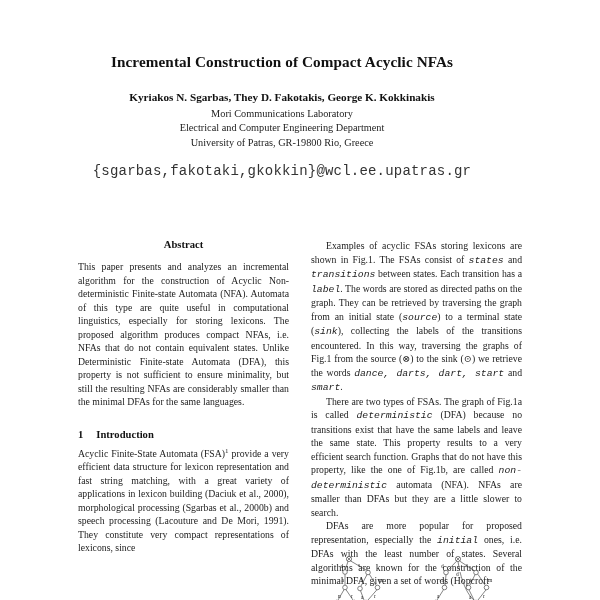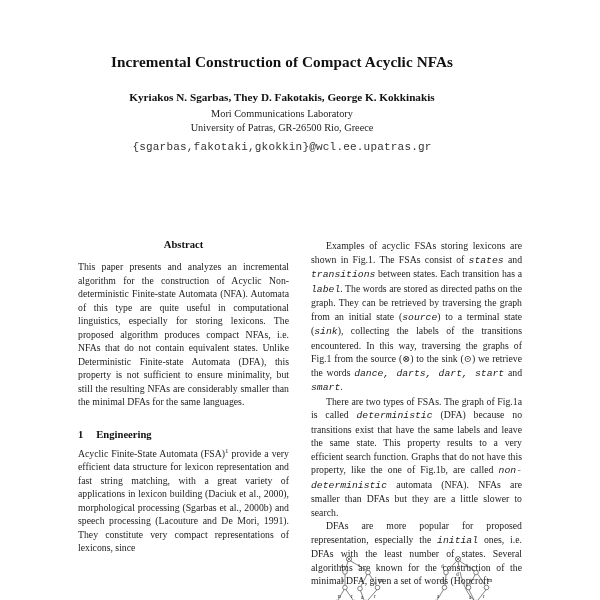--- a/index.html
+++ b/index.html
@@ -130,6 +130,7 @@
   <div class="authors">Kyriakos N. Sgarbas, They D. Fakotakis, George K. Kokkinakis</div>
 
   <div class="affil">Mori Communications Laboratory</div>
+  <div class="affil">Electrical and Computer Engineering Department</div>
   <div class="affil">University of Patras, GR-26500 Rio, Greece</div>
 
   <div class="email">{sgarbas,fakotaki,gkokkin}@wcl.ee.upatras.gr</div>

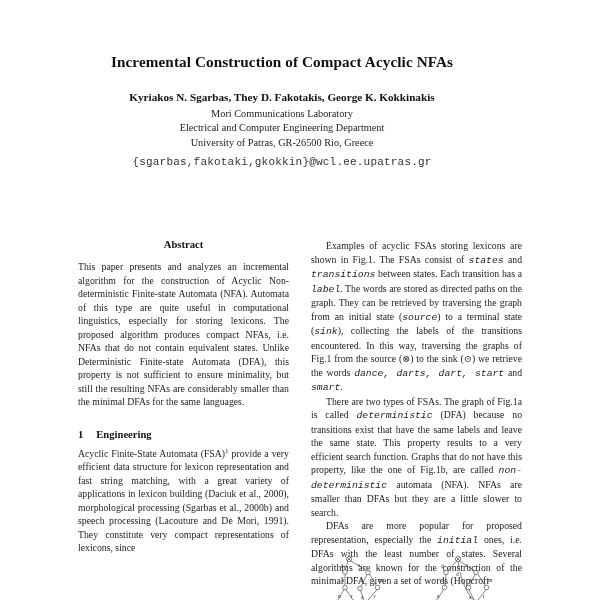--- a/index.html
+++ b/index.html
@@ -131,7 +131,7 @@
 
   <div class="affil">Mori Communications Laboratory</div>
   <div class="affil">Electrical and Computer Engineering Department</div>
-  <div class="affil">University of Patras, GR-26500 Rio, Greece</div>
+  <div class="affil">University of Patras, GR-19800 Rio, Greece</div>
 
   <div class="email">{sgarbas,fakotaki,gkokkin}@wcl.ee.upatras.gr</div>
 

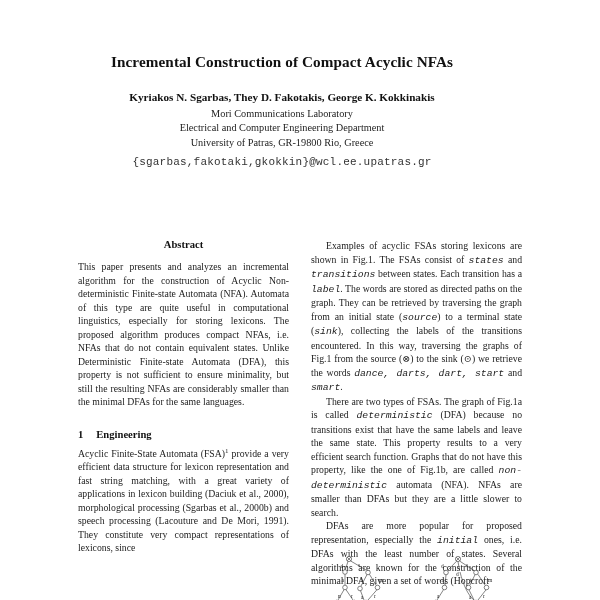--- a/index.html
+++ b/index.html
@@ -50,9 +50,9 @@
   .email {
     text-align: center;
     font-family: "Liberation Mono", "DejaVu Sans Mono", monospace;
-    font-size: 11px;
+    font-size: 14px;
     letter-spacing: 0.2px;
-    margin: 5px 0 0 0;
+    margin: 12px 0 0 0;
     color: #333;
   }
   

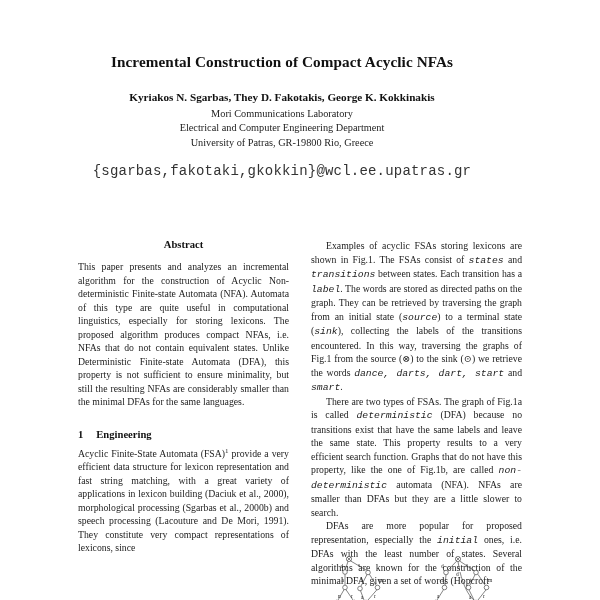--- a/index.html
+++ b/index.html
@@ -147,7 +147,7 @@
 
       <div class="sec-head-num">
         <span>1</span>
-        <span>Engineering</span>
+        <span>Introduction</span>
       </div>
 
       <p class="body"><span>Acyclic Finite-State Automata (FSA)</span><sup>1</sup><span> provide a very efficient data structure for lexicon representation and fast string matching, with a great variety of applications in lexicon building (Daciuk et al., 2000), morphological processing (Sgarbas et al., 2000b) and speech processing (Lacouture and De Mori, 1991). They constitute very compact representations of lexicons, since</span></p>

